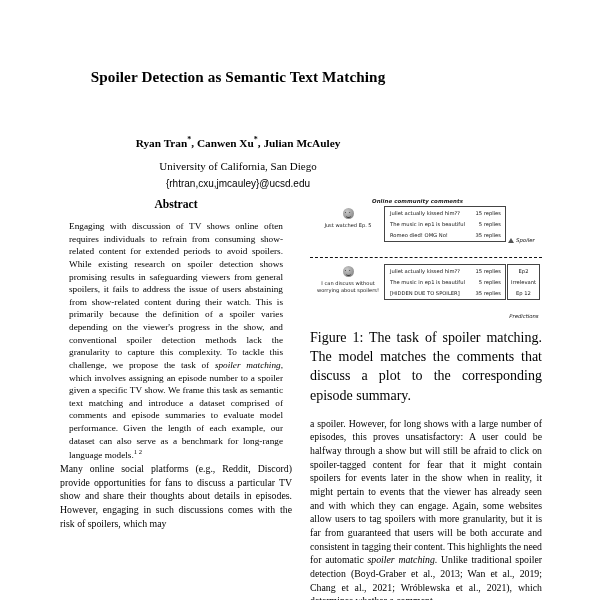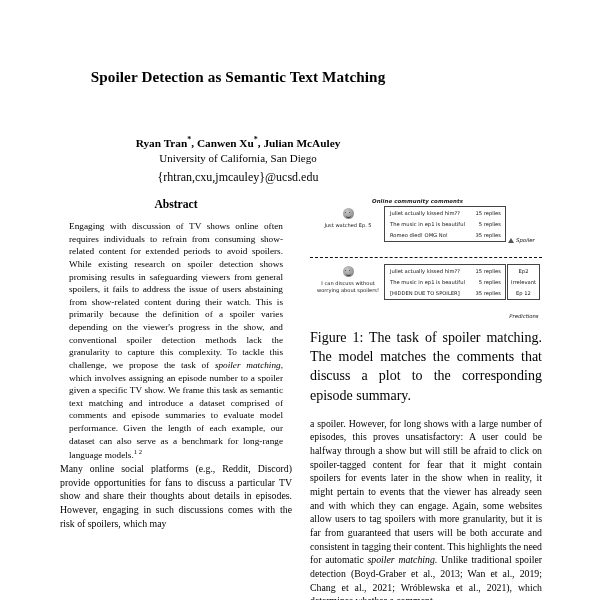--- a/index.html
+++ b/index.html
@@ -46,7 +46,7 @@
     font-weight: bold;
   }
   .affiliation {
-    margin-top: 0;
+    margin-top: 8px;
     font-size: 11px;
     line-height: 1.35;
   }

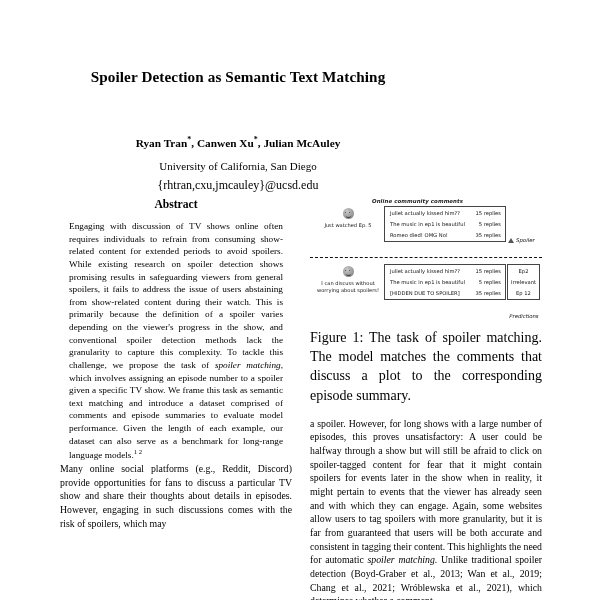--- a/index.html
+++ b/index.html
@@ -52,8 +52,8 @@
   }
   .email {
     margin-top: 3px;
-    font-size: 12px;
-    font-family: Liberation Serif, serif;
+    font-size: 10px;
+    font-family: Liberation Sans, sans-serif;
     line-height: 1.35;
   }
 

